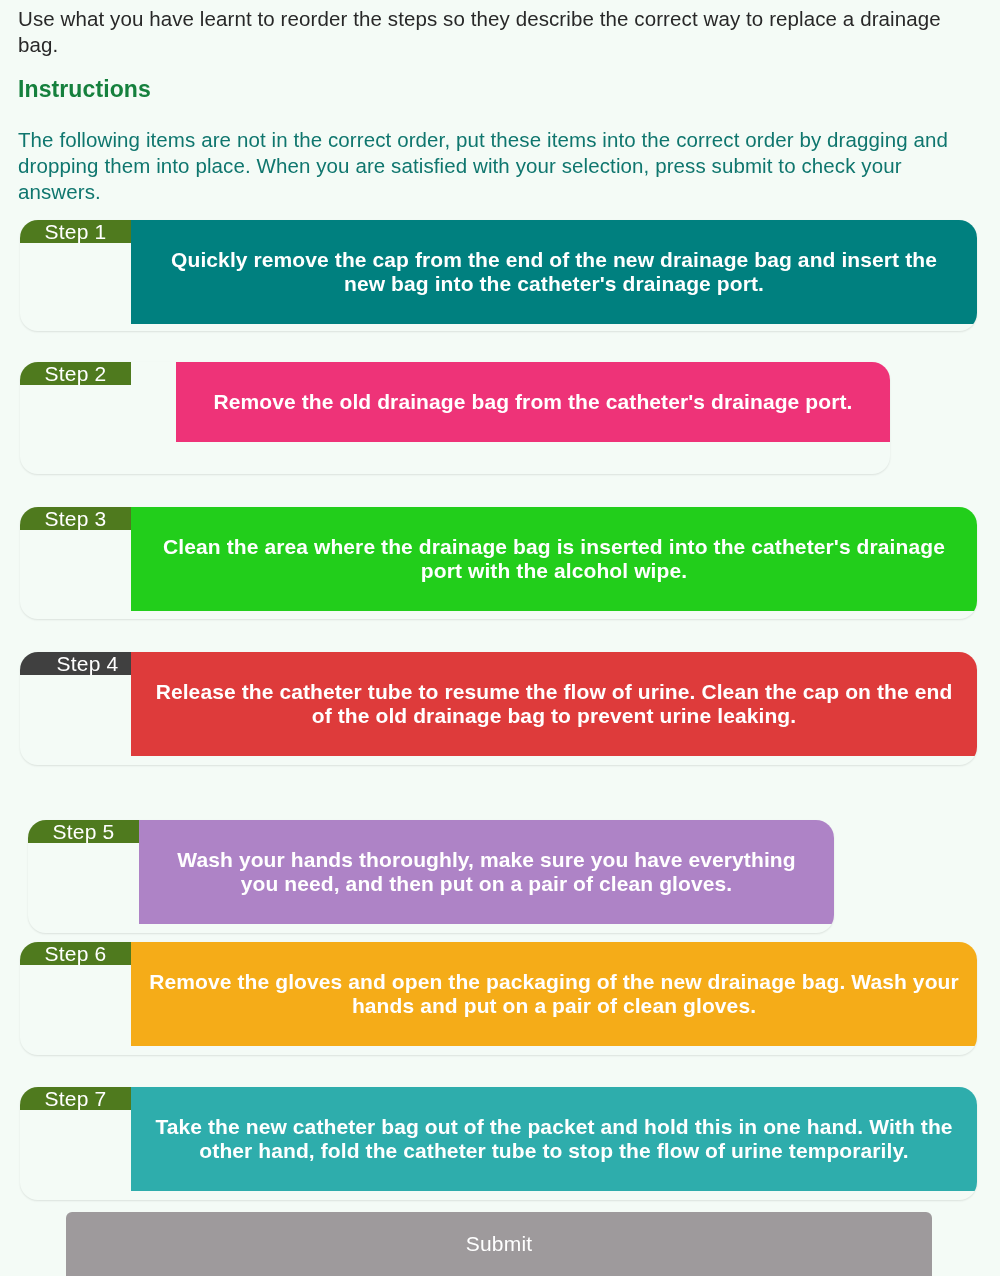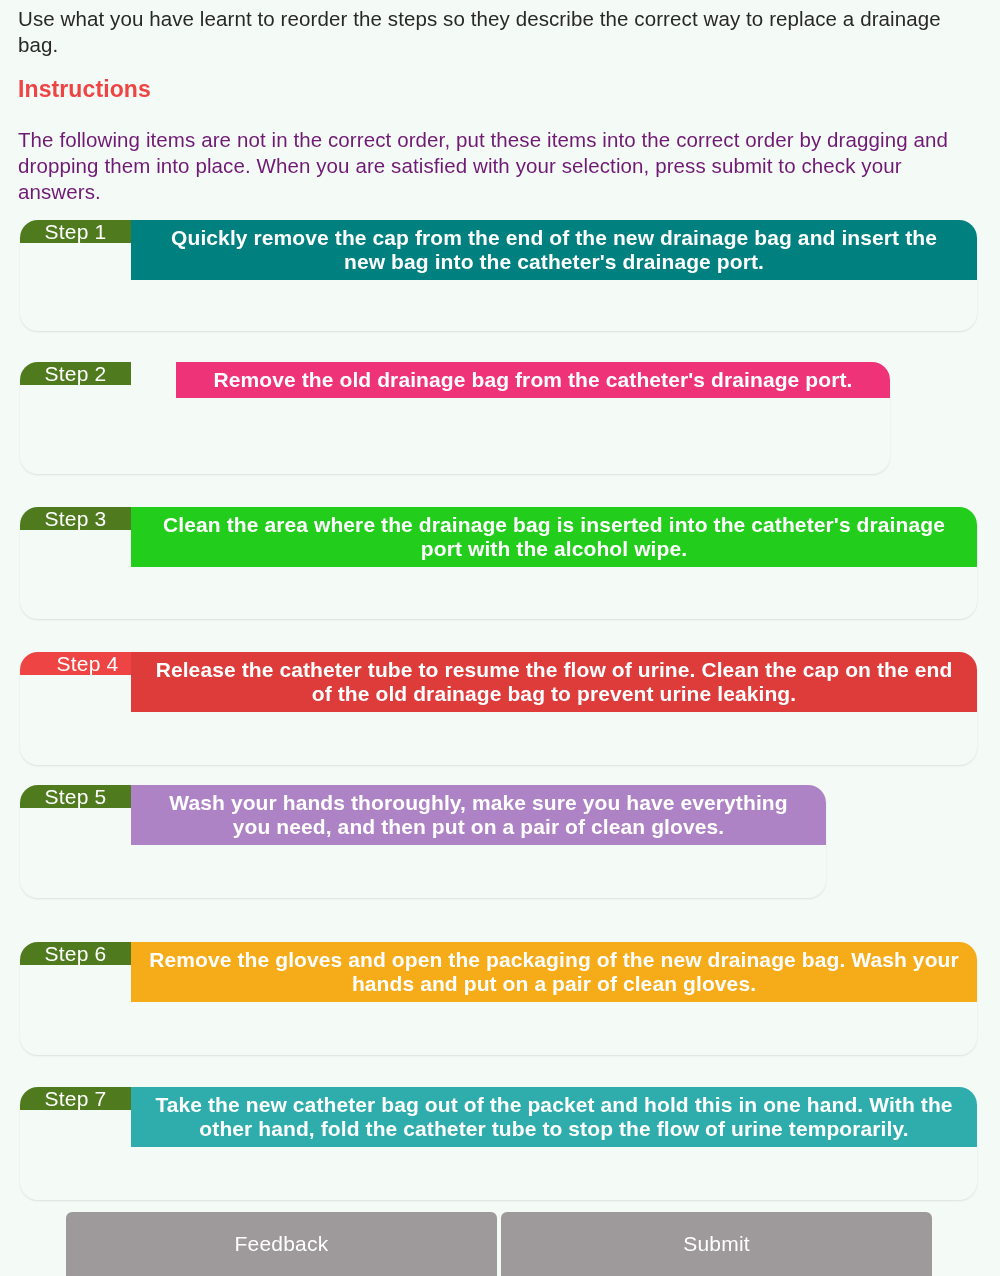--- a/index.html
+++ b/index.html
@@ -43,7 +43,7 @@
     top: 76px;
     font-size: 23px;
     font-weight: bold;
-    color: #ef4444;
+    color: #15803d;
     letter-spacing: 0.1px;
   }
 

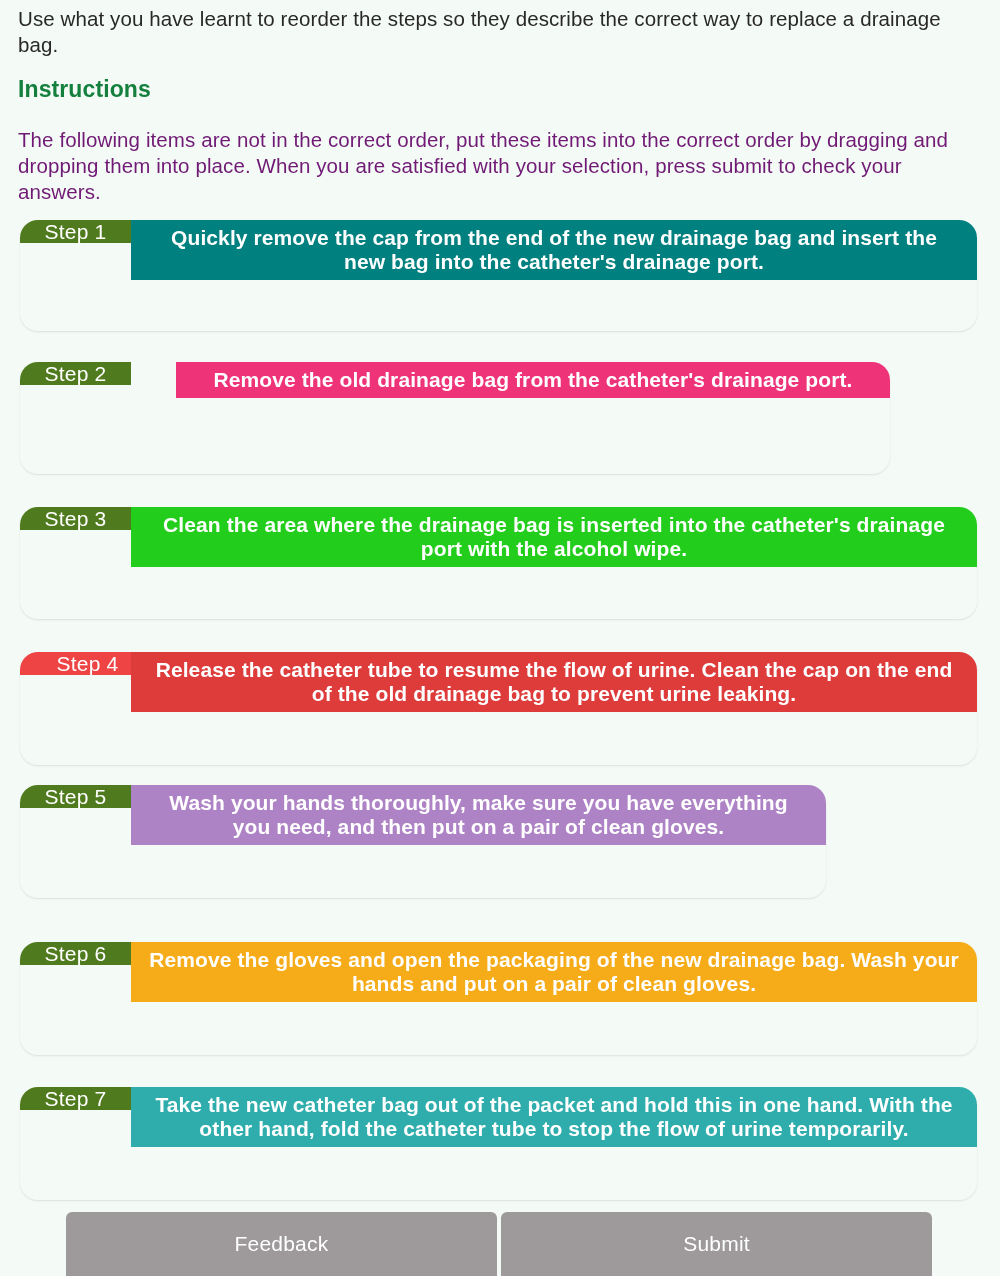--- a/index.html
+++ b/index.html
@@ -54,7 +54,7 @@
     width: 950px;
     font-size: 20.5px;
     line-height: 26px;
-    color: #701a75;
+    color: #0f766e;
     letter-spacing: 0.1px;
   }
 

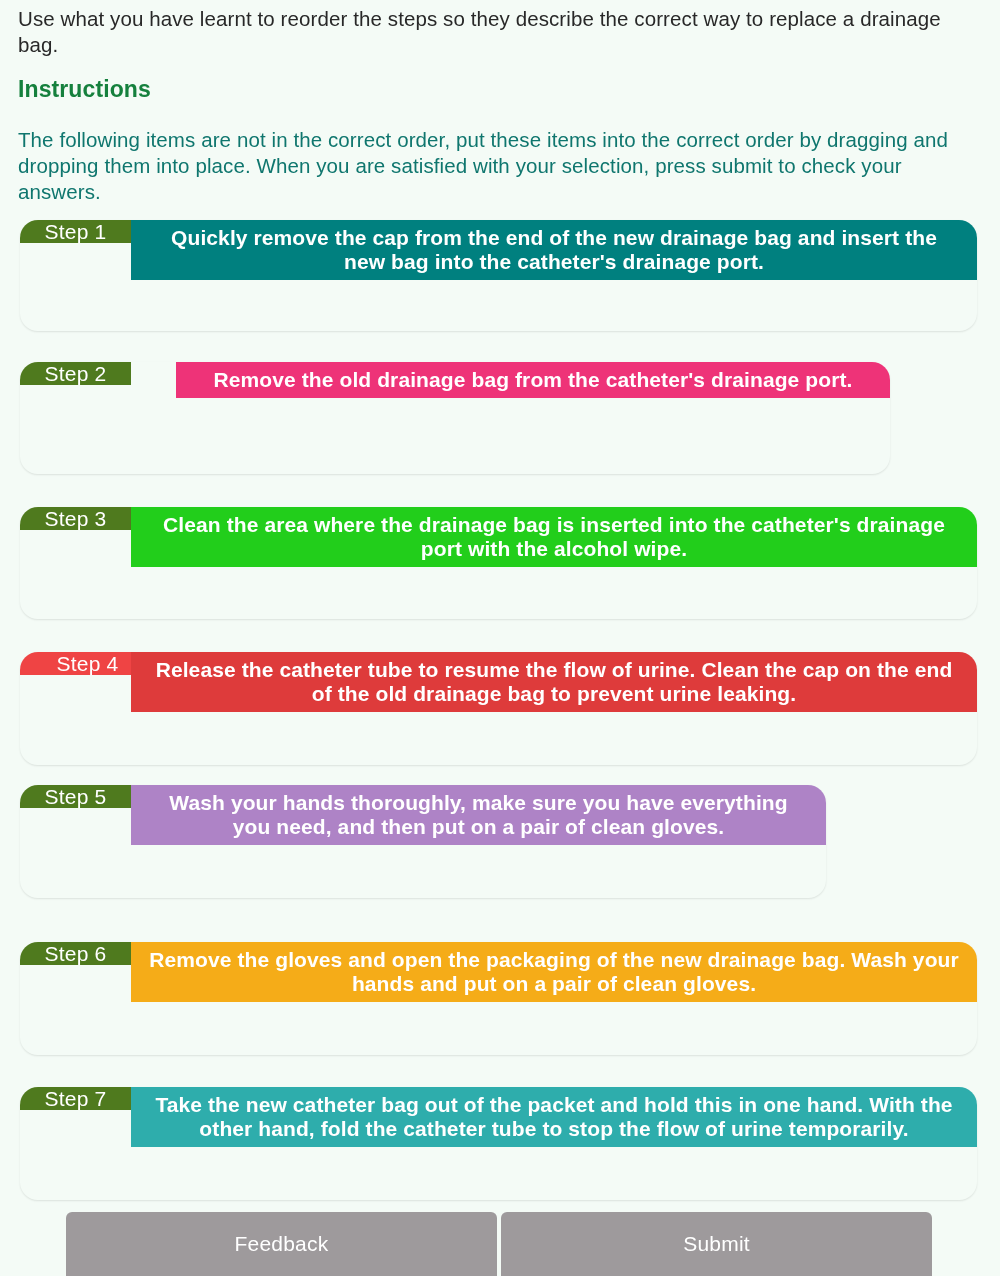--- a/index.html
+++ b/index.html
@@ -101,7 +101,7 @@
     font-size: 21px;
     font-weight: bold;
     line-height: 24px;
-    padding: 6px 18px;
+    padding: 28px 18px;
     letter-spacing: 0.1px;
   }
 

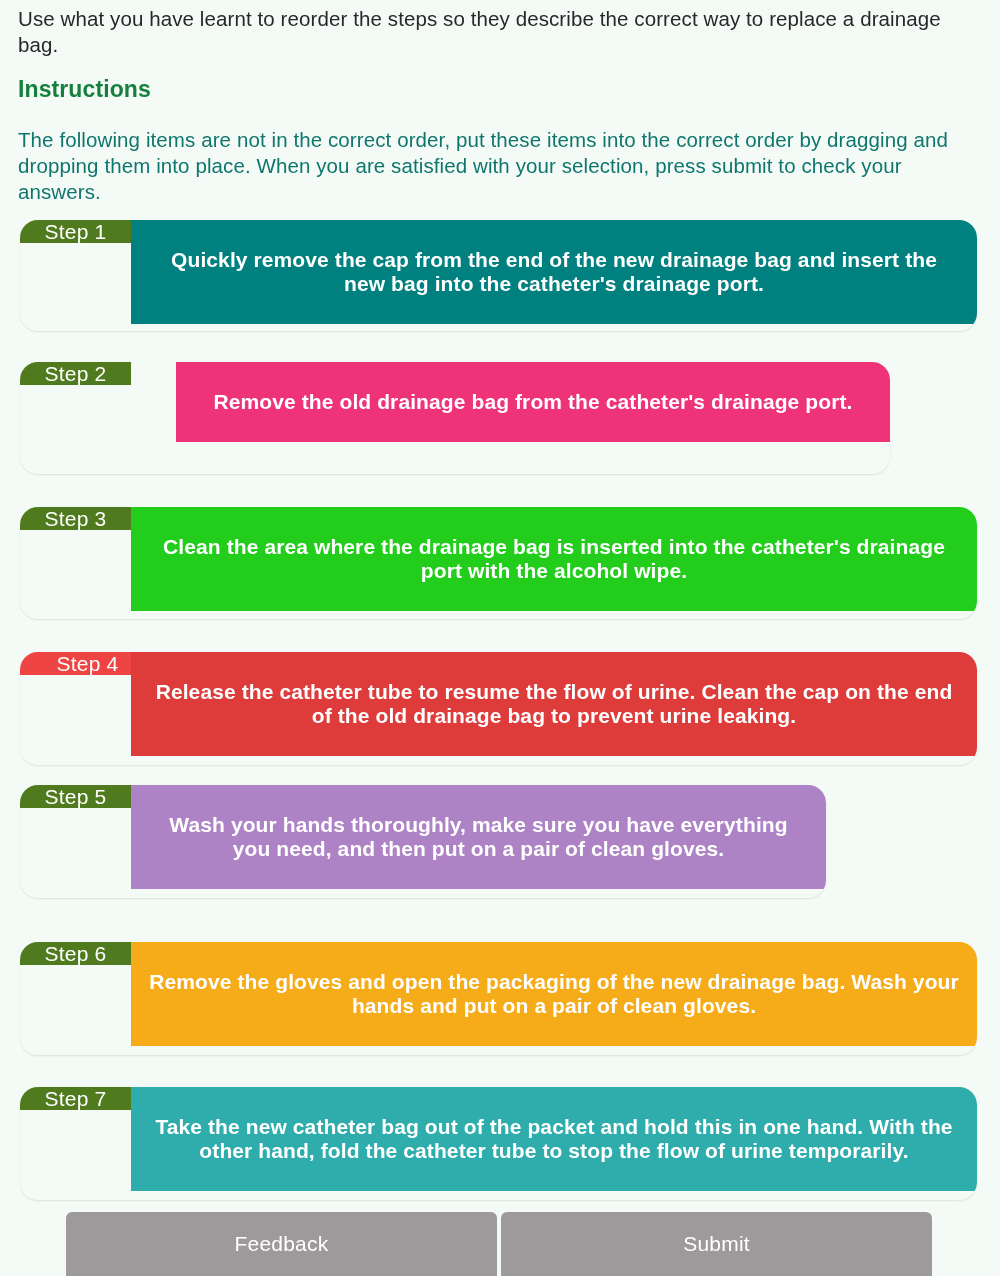--- a/index.html
+++ b/index.html
@@ -158,7 +158,7 @@
         <div class="step-body" style="background: rgb(34, 206, 27);">Clean the area where the drainage bag is inserted into the catheter's drainage port with the alcohol wipe.</div>
       </div>
       <div class="step-card" style="top: 652px; height: 113px; width: 957px;">
-        <div class="step-badge" style="background: #ef4444; padding-left: 24px;">Step 4</div>
+        <div class="step-badge" style="background: #404040; padding-left: 24px;">Step 4</div>
         <div class="step-body" style="background: rgb(222, 59, 59);">Release the catheter tube to resume the flow of urine. Clean the cap on the end of the old drainage bag to prevent urine leaking.</div>
       </div>
       <div class="step-card" style="top: 785px; height: 113px; width: 806px;">

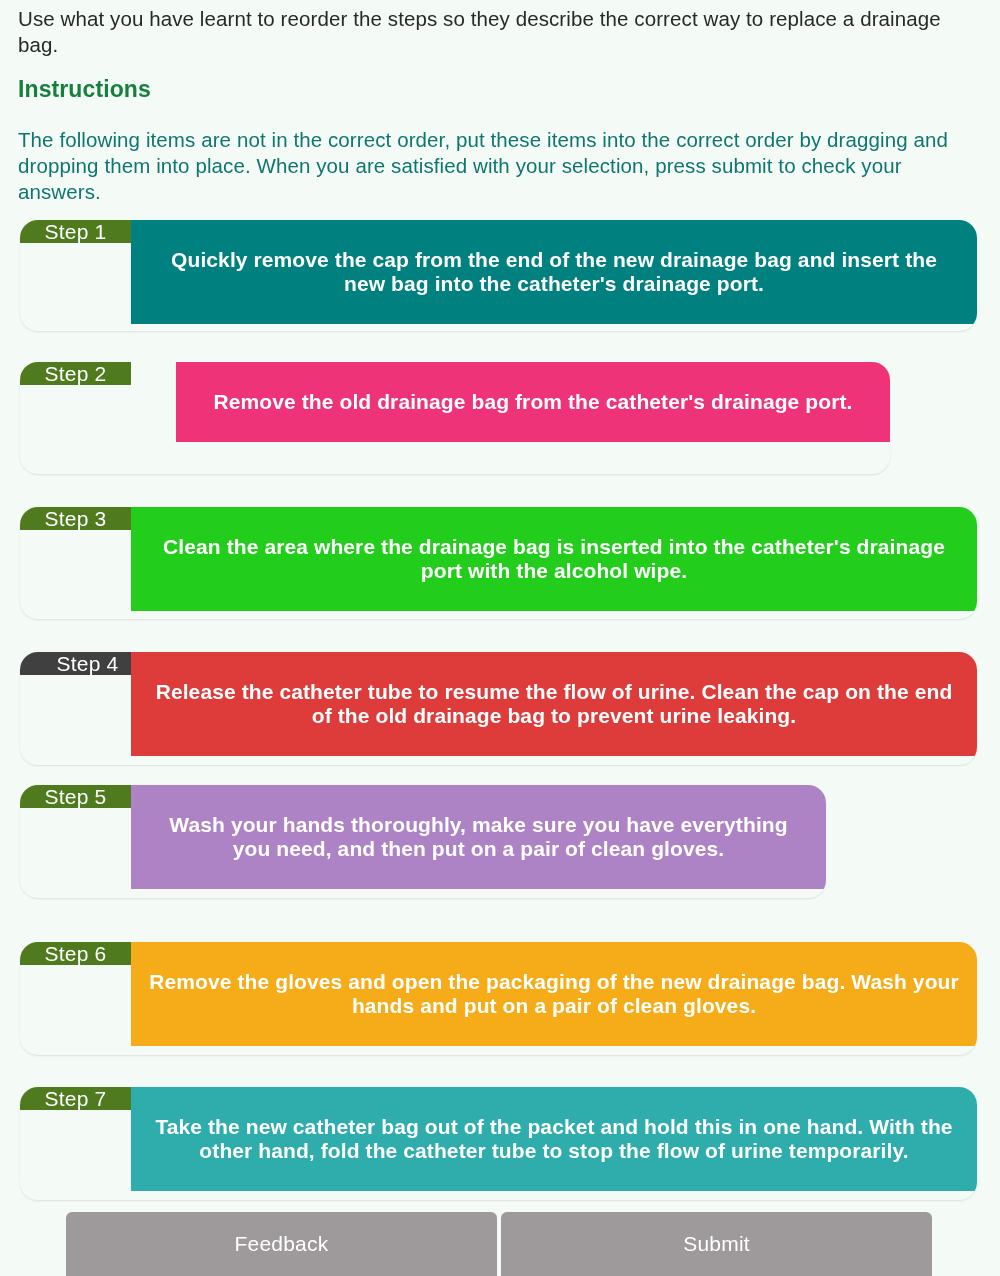--- a/index.html
+++ b/index.html
@@ -161,7 +161,7 @@
         <div class="step-badge" style="background: #404040; padding-left: 24px;">Step 4</div>
         <div class="step-body" style="background: rgb(222, 59, 59);">Release the catheter tube to resume the flow of urine. Clean the cap on the end of the old drainage bag to prevent urine leaking.</div>
       </div>
-      <div class="step-card" style="top: 785px; height: 113px; width: 806px;">
+      <div class="step-card" style="top: 820px; height: 113px; width: 806px; margin-left: 8px;">
         <div class="step-badge" style="background: rgb(79, 122, 30);">Step 5</div>
         <div class="step-body" style="background: rgb(174, 131, 198);">Wash your hands thoroughly, make sure you have everything you need, and then put on a pair of clean gloves.</div>
       </div>

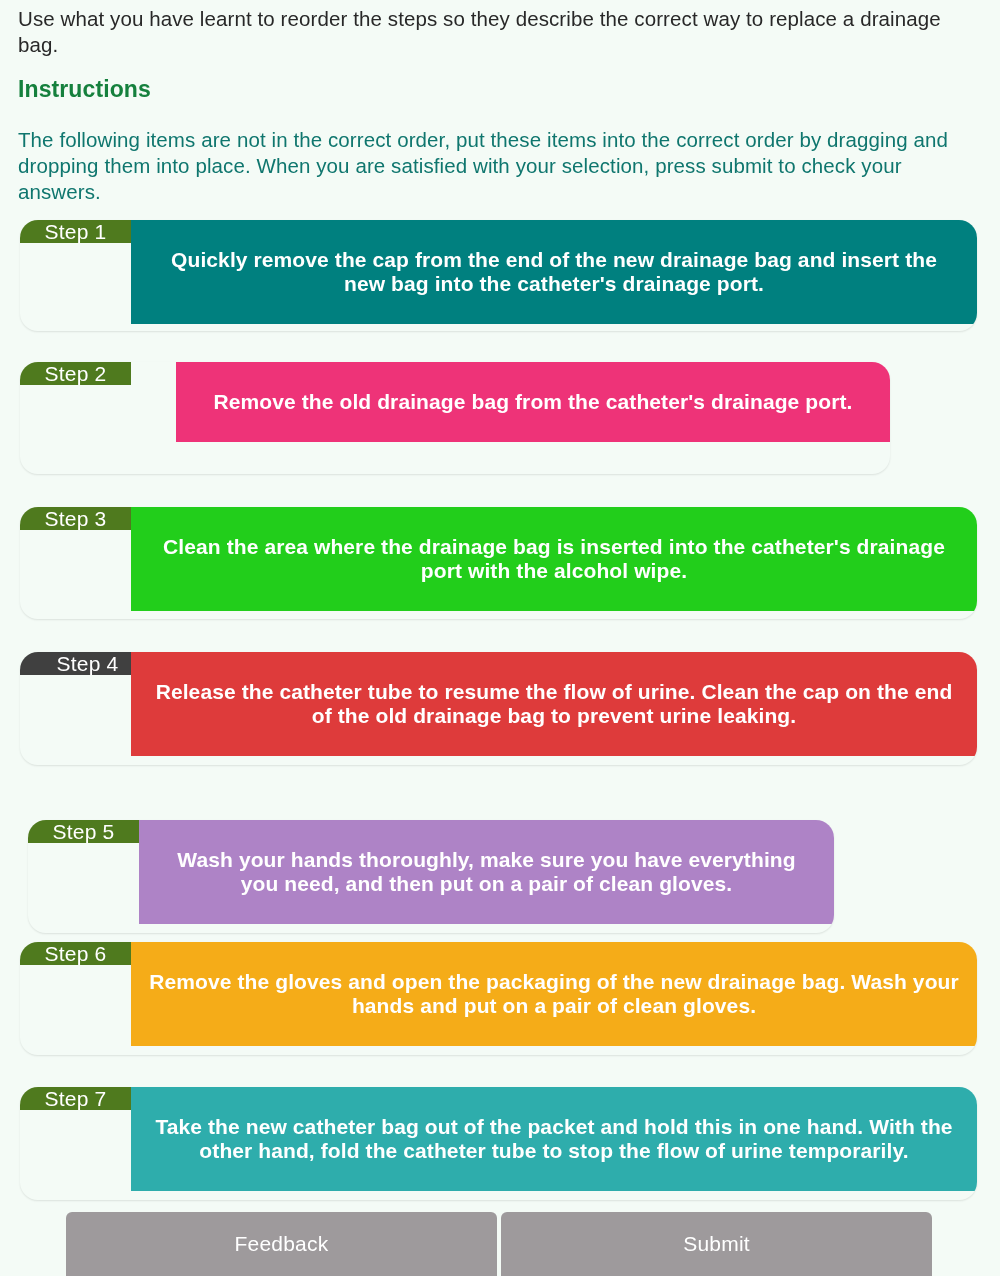--- a/index.html
+++ b/index.html
@@ -176,7 +176,6 @@
     </div>
 
   <div class="button-row">
-    <button class="action-button">Feedback</button>
     <button class="action-button">Submit</button>
   </div>
 

